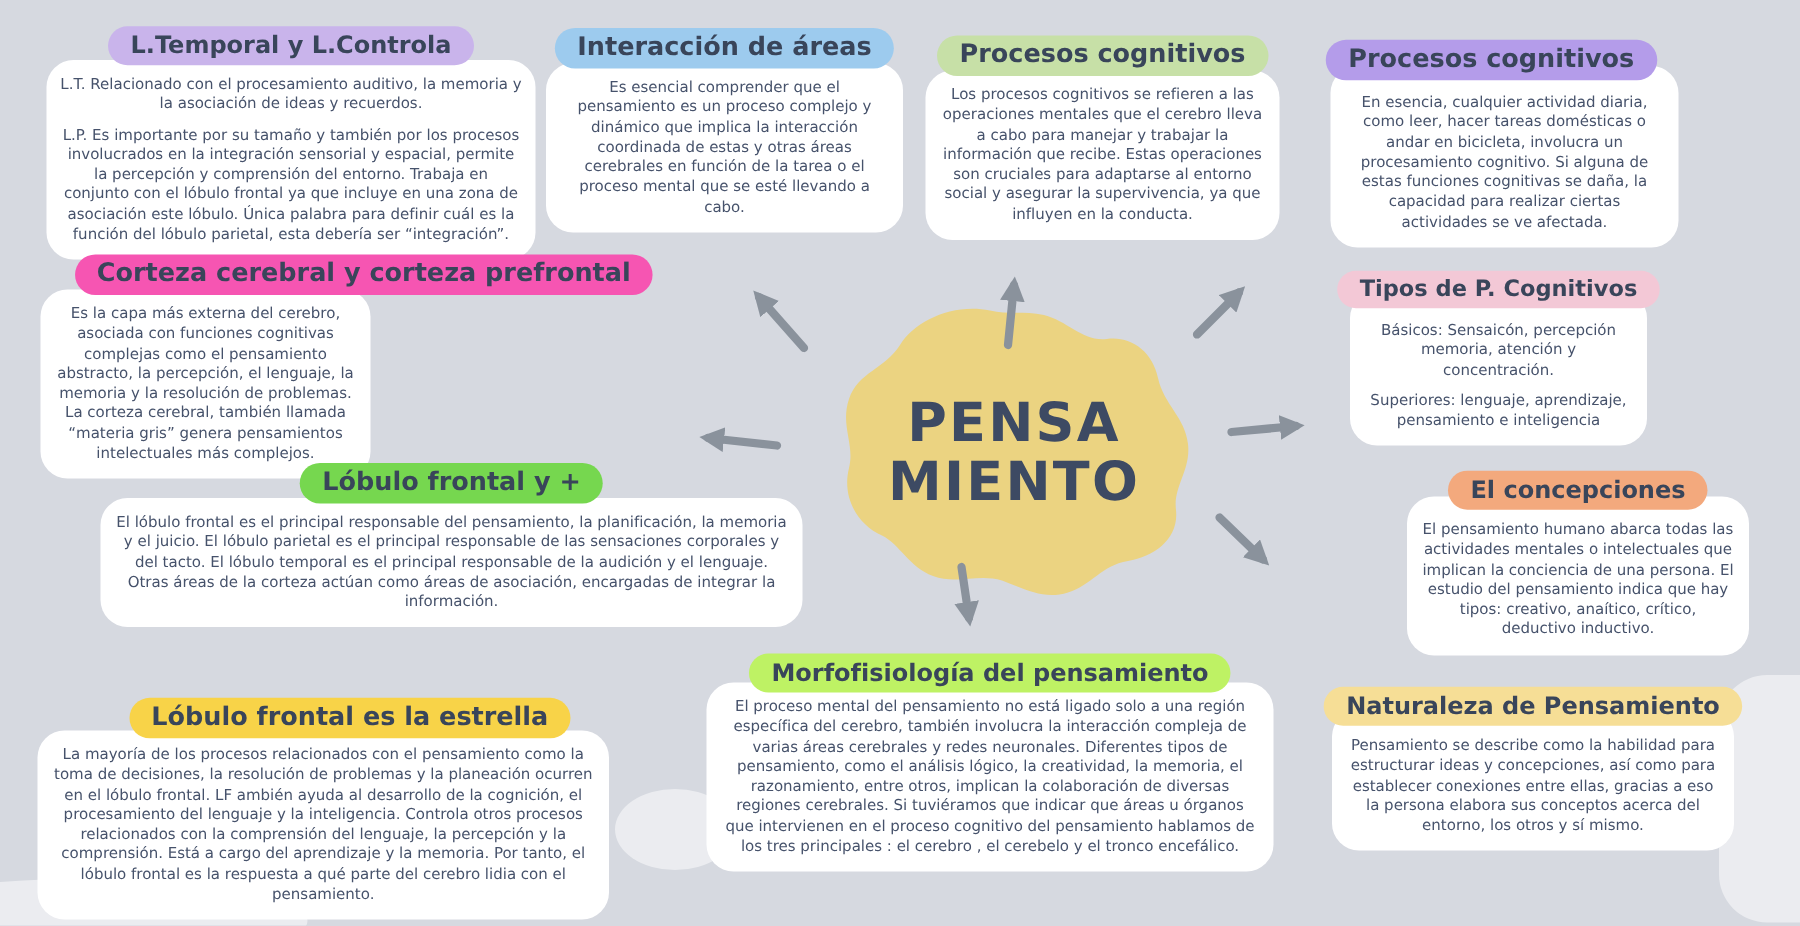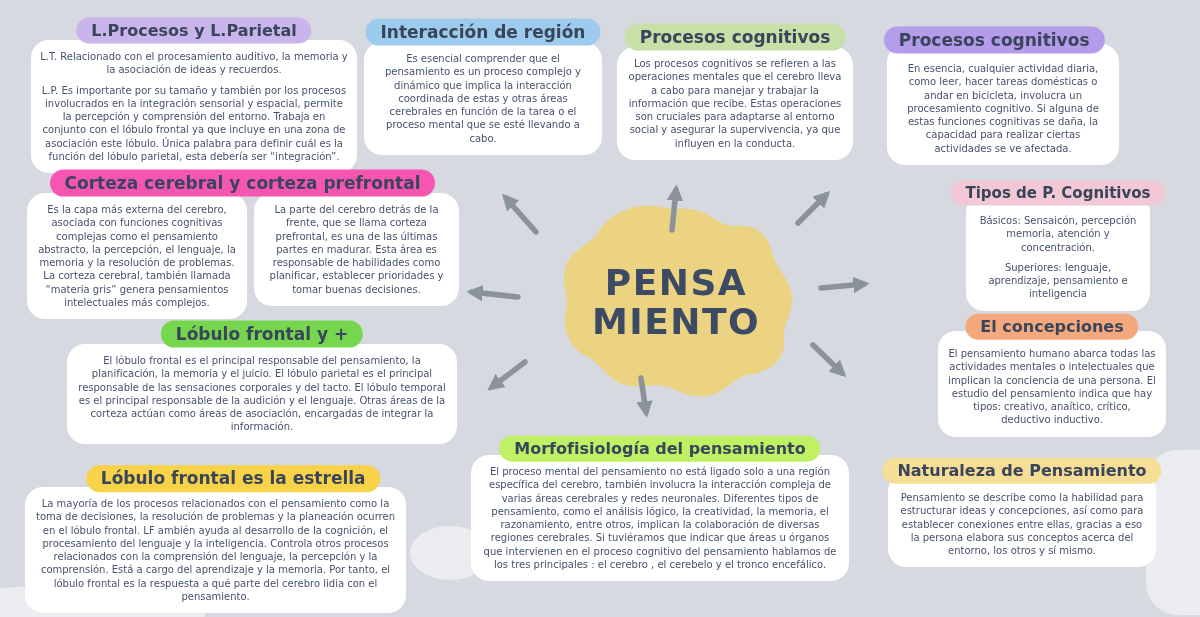--- a/index.html
+++ b/index.html
@@ -76,7 +76,7 @@
   </div>
 
   <div class="node" style="left:31px;top:40px;width:326px;">
-    <div class="pill f16" style="background-color: rgb(201, 180, 235);">L.Procesos y L.Parietal</div>
+    <div class="pill f16" style="background-color: rgb(201, 180, 235);">L.Temporal y L.Controla</div>
     <div class="card">
       <p>L.T. Relacionado con el procesamiento auditivo, la memoria y la asociación de ideas y recuerdos.</p>
       <p>L.P. Es importante por su tamaño y también por los procesos involucrados en la integración sensorial y espacial, permite la percepción y comprensión del entorno. Trabaja en conjunto con el lóbulo frontal ya que incluye en una zona de asociación este lóbulo. Única palabra para definir cuál es la función del lóbulo parietal, esta debería ser “integración”.</p>

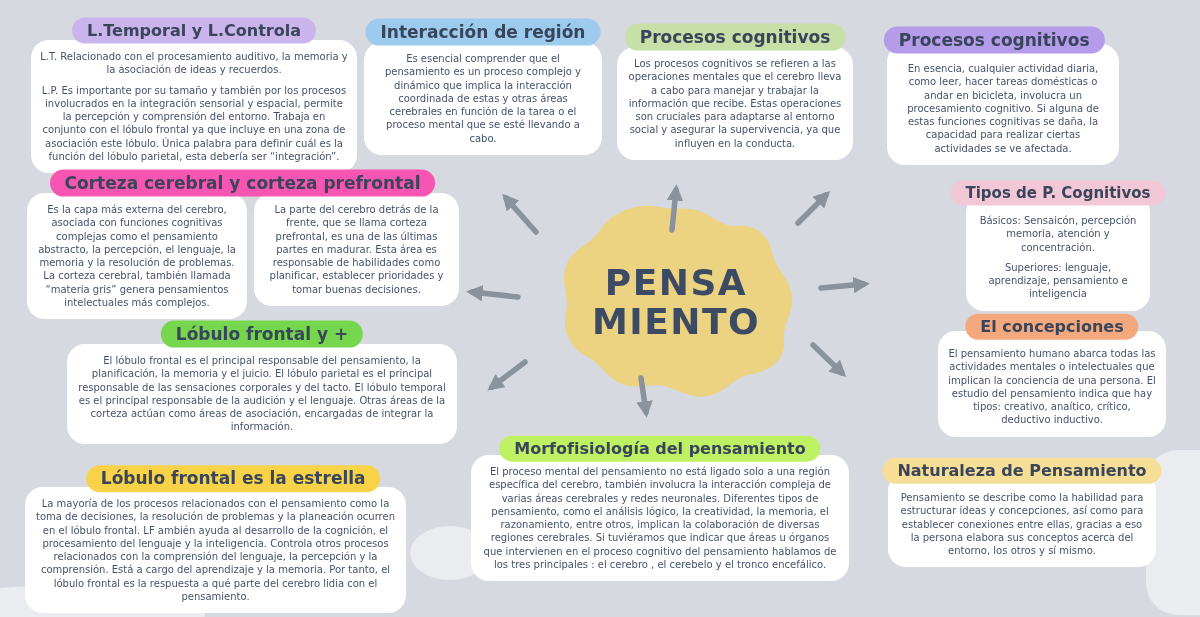--- a/index.html
+++ b/index.html
@@ -84,7 +84,7 @@
   </div>
 
   <div class="node" style="left:364px;top:42px;width:238px;">
-    <div class="pill f17" style="background-color: rgb(157, 203, 238);">Interacción de región</div>
+    <div class="pill f17" style="background-color: rgb(157, 203, 238);">Interacción de áreas</div>
     <div class="card">
       <p>Es esencial comprender que el pensamiento es un proceso complejo y dinámico que implica la interacción coordinada de estas y otras áreas cerebrales en función de la tarea o el proceso mental que se esté llevando a cabo.</p>
     </div>

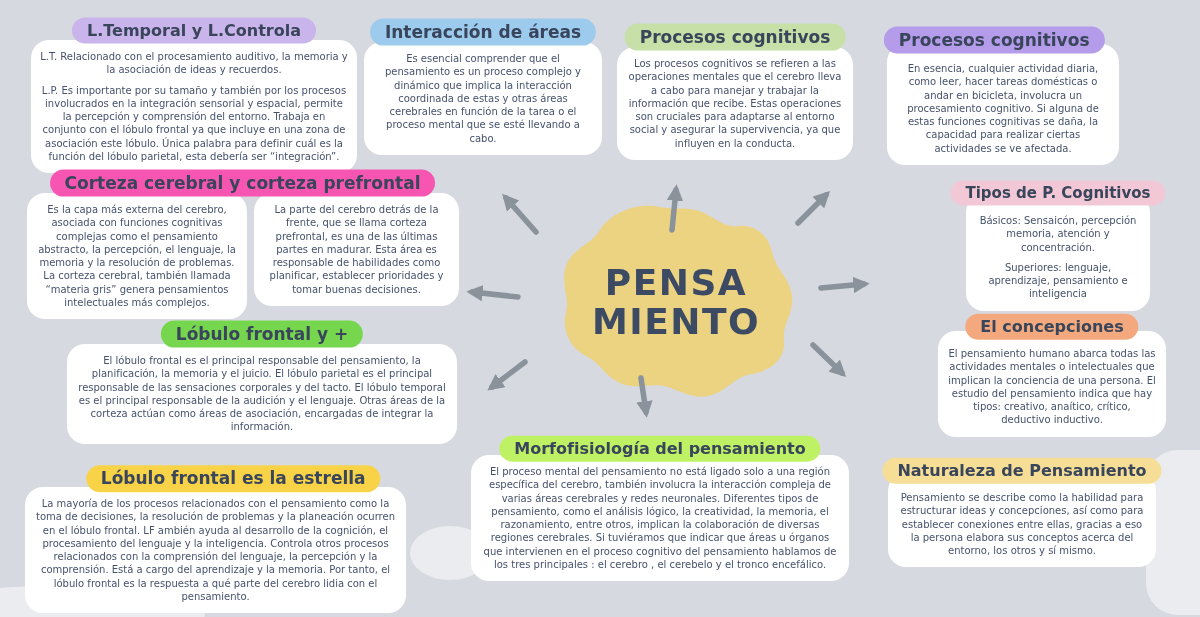--- a/index.html
+++ b/index.html
@@ -116,7 +116,7 @@
     </div>
   </div>
 
-  <div class="node" style="left:966px;top:194px;width:184px;">
+  <div class="node" style="left:900px;top:194px;width:198px;">
     <div class="pill f15" style="transform: translate(-50%, -62%); background-color: rgb(243, 200, 214);">Tipos de P. Cognitivos</div>
     <div class="card" style="padding-top:20px;">
       <p>Básicos: Sensaicón, percepción memoria, atención y concentración.</p>

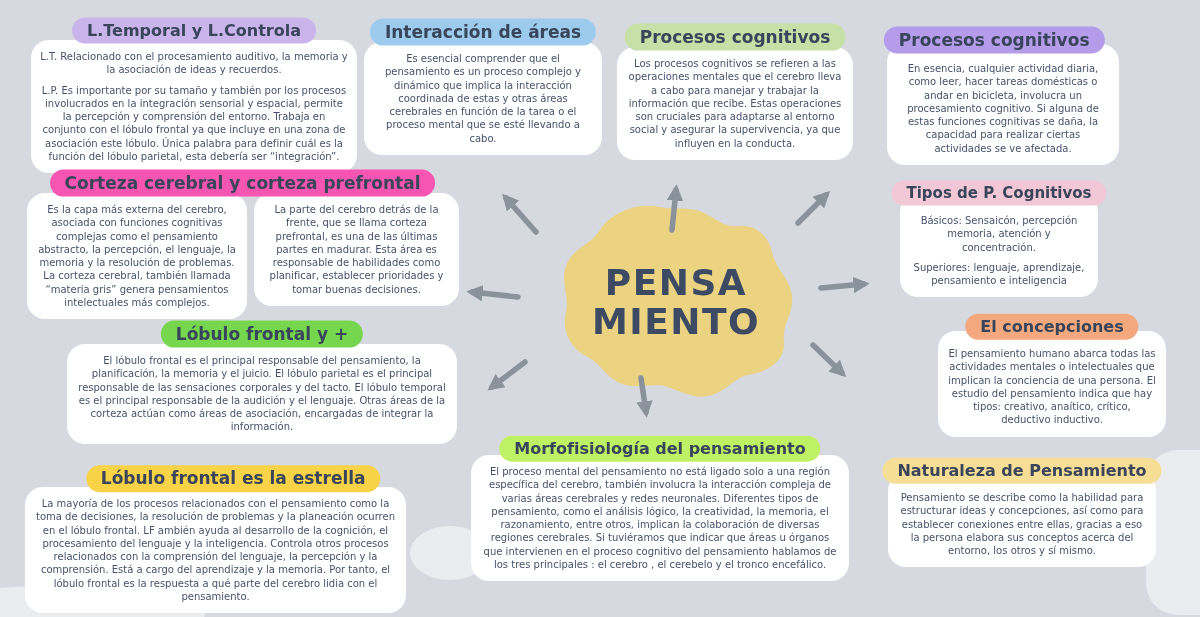--- a/index.html
+++ b/index.html
@@ -110,9 +110,6 @@
       <div class="card" style="width:202px;">
         <p>Es la capa más externa del cerebro, asociada con funciones cognitivas complejas como el pensamiento abstracto, la percepción, el lenguaje, la memoria y la resolución de problemas. La corteza cerebral, también llamada “materia gris” genera pensamientos intelectuales más complejos.</p>
       </div>
-      <div class="card" style="width:187px;">
-        <p>La parte del cerebro detrás de la frente, que se llama corteza prefrontal, es una de las últimas partes en madurar. Esta área es responsable de habilidades como planificar, establecer prioridades y tomar buenas decisiones.</p>
-      </div>
     </div>
   </div>
 

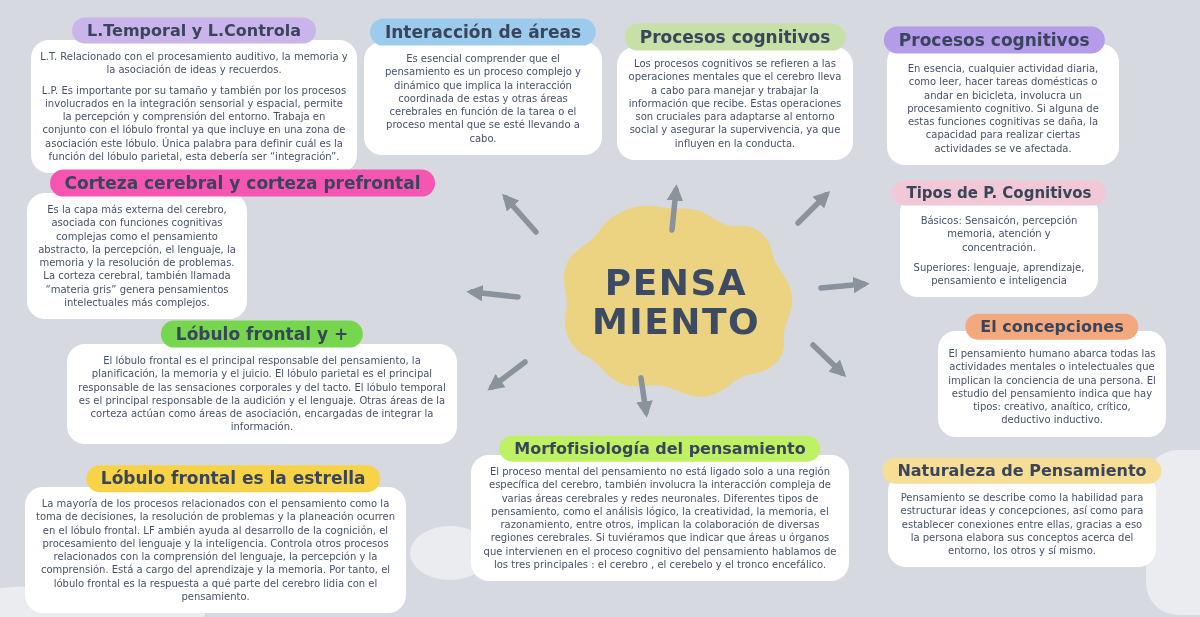--- a/index.html
+++ b/index.html
@@ -121,7 +121,7 @@
     </div>
   </div>
 
-  <div class="node" style="left:67px;top:344px;width:390px;">
+  <div class="node" style="left:67px;top:332px;width:468px;">
     <div class="pill f17" style="background-color: rgb(118, 215, 79);">Lóbulo frontal y +</div>
     <div class="card">
       <p>El lóbulo frontal es el principal responsable del pensamiento, la planificación, la memoria y el juicio. El lóbulo parietal es el principal responsable de las sensaciones corporales y del tacto. El lóbulo temporal es el principal responsable de la audición y el lenguaje. Otras áreas de la corteza actúan como áreas de asociación, encargadas de integrar la información.</p>

